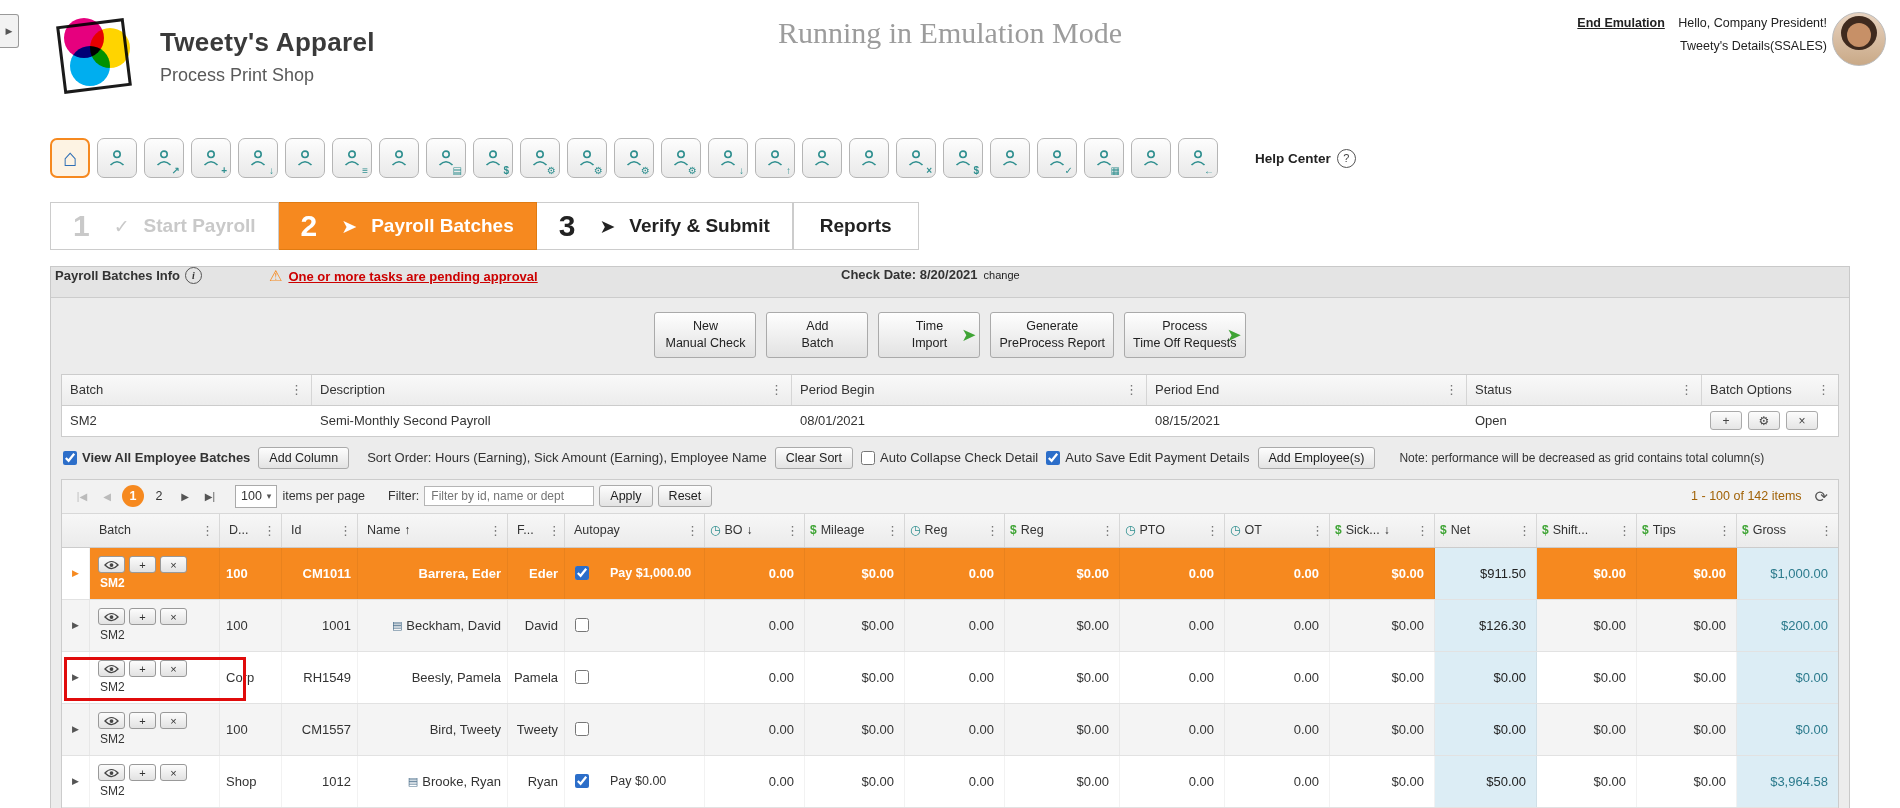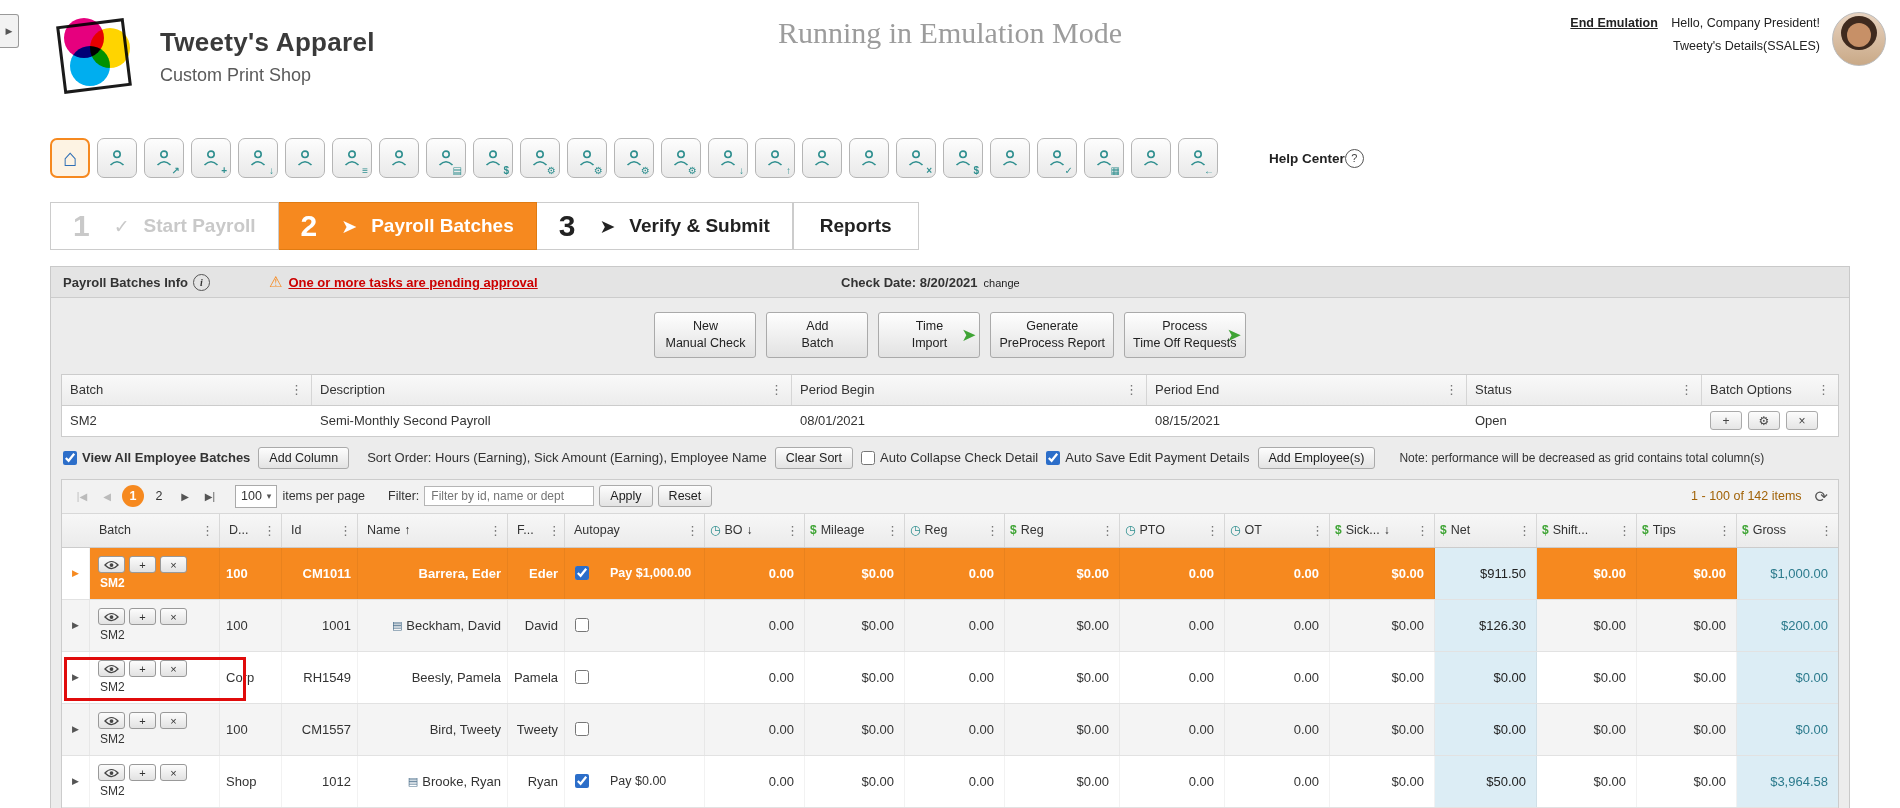--- a/index.html
+++ b/index.html
@@ -23,7 +23,7 @@
   .logo-sub{font-size:18px;color:#5a5a5a;margin-top:7px}
   .emulation{position:absolute;left:0;right:0;top:16px;text-align:center;
        font-family:"Liberation Serif","DejaVu Serif",serif;font-size:30px;color:#9C9C9C}
-  .user-area{position:absolute;right:14px;top:12px;display:flex;gap:12px;align-items:flex-start}
+  .user-area{position:absolute;right:14px;top:12px;display:flex;gap:5px;align-items:flex-start}
   .user-lines{text-align:right;font-size:12.5px;margin-top:4px;color:#222}
   .end-emulation{font-weight:700;text-decoration:underline;cursor:pointer;margin-right:10px}
   .account{margin-top:9px}

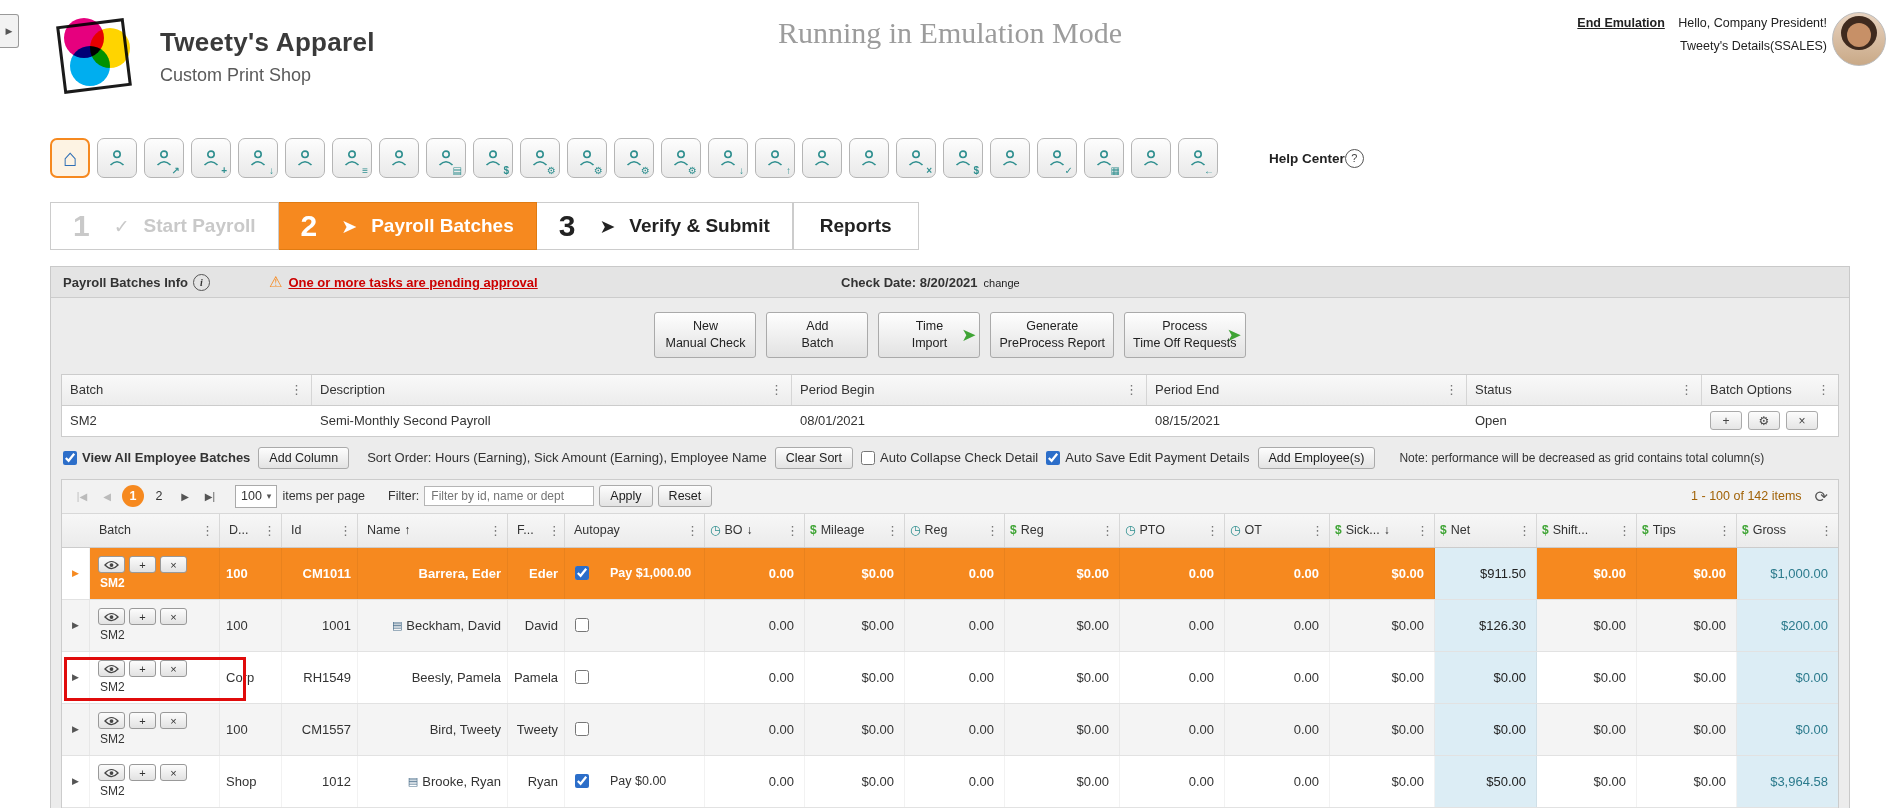--- a/index.html
+++ b/index.html
@@ -194,7 +194,7 @@
     </div>
     <div class="logo-text">
       <div class="logo-title">Tweety's Apparel</div>
-      <div class="logo-sub">Custom Print Shop</div>
+      <div class="logo-sub">Process Print Shop</div>
     </div>
   </div>
   <div class="emulation">Running in Emulation Mode</div>

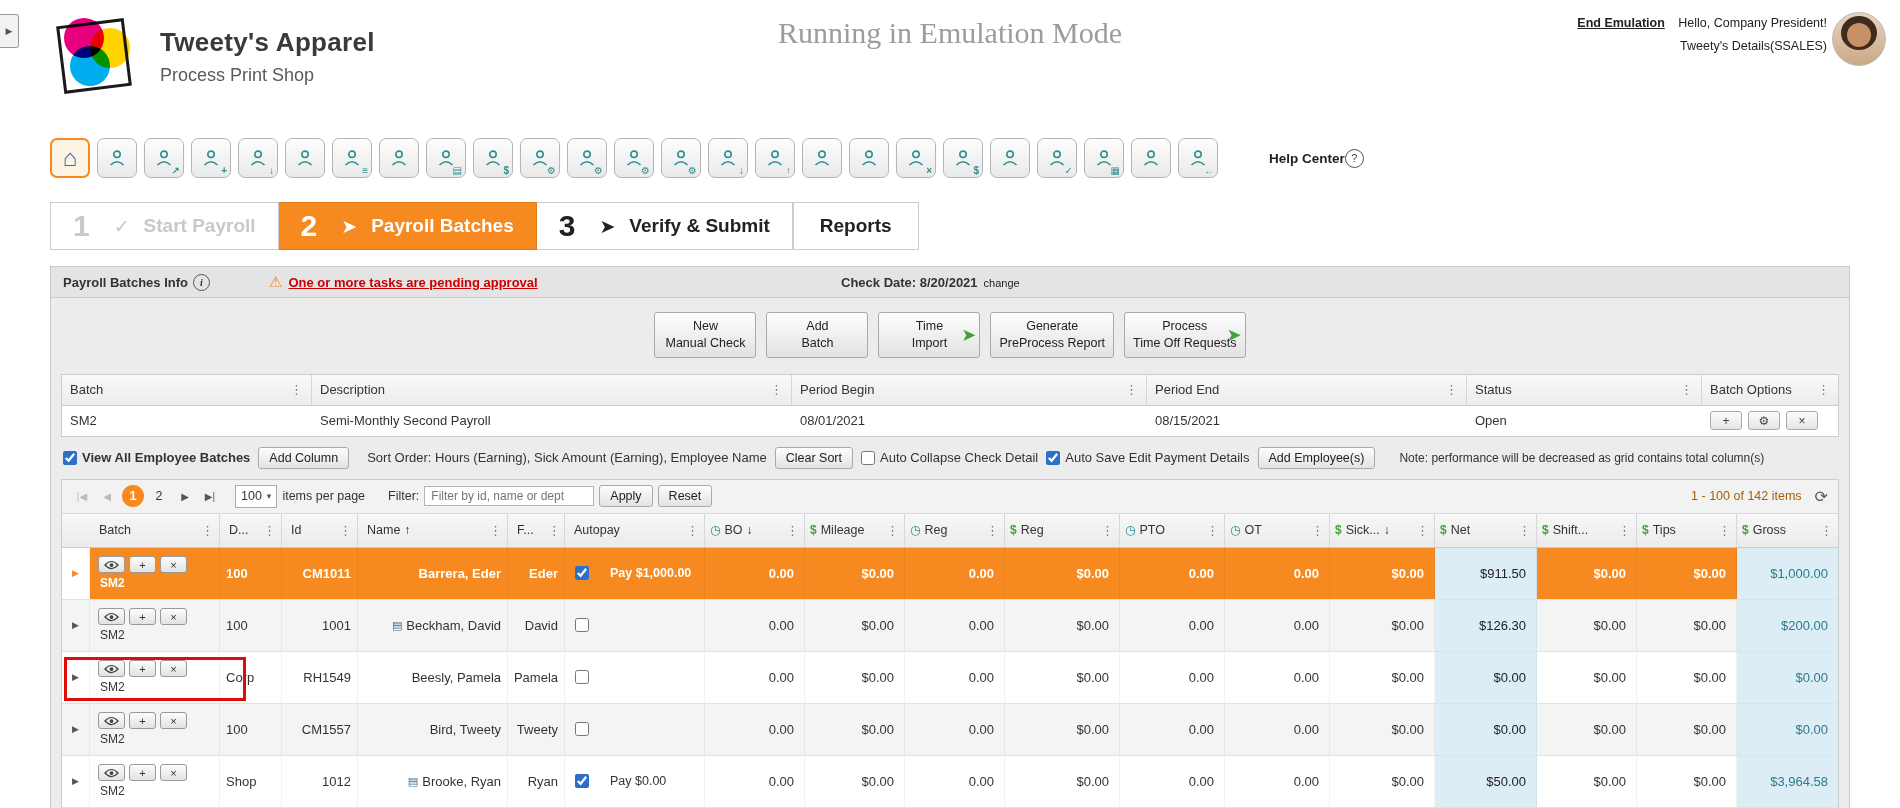--- a/index.html
+++ b/index.html
@@ -41,7 +41,7 @@
   .icon-btn.home{border:2px solid #F6891F;background:#FDF3E3}
   .home-glyph{font-size:24px;color:#2F6FB5;line-height:1}
   .icon-badge{position:absolute;right:3px;bottom:1px;font-size:10px;color:#2F8F8F;font-weight:700;line-height:1}
-  .help{display:flex;align-items:center;margin-left:44px;font-size:13.5px;color:#222;cursor:pointer;font-weight:600}
+  .help{display:flex;align-items:center;gap:6px;margin-left:30px;font-size:13.5px;color:#222;cursor:pointer;font-weight:600}
   .help-q{width:17px;height:17px;border:1.5px solid #555;border-radius:50%;display:flex;align-items:center;
        justify-content:center;font-size:11px;color:#444;font-weight:400}
 

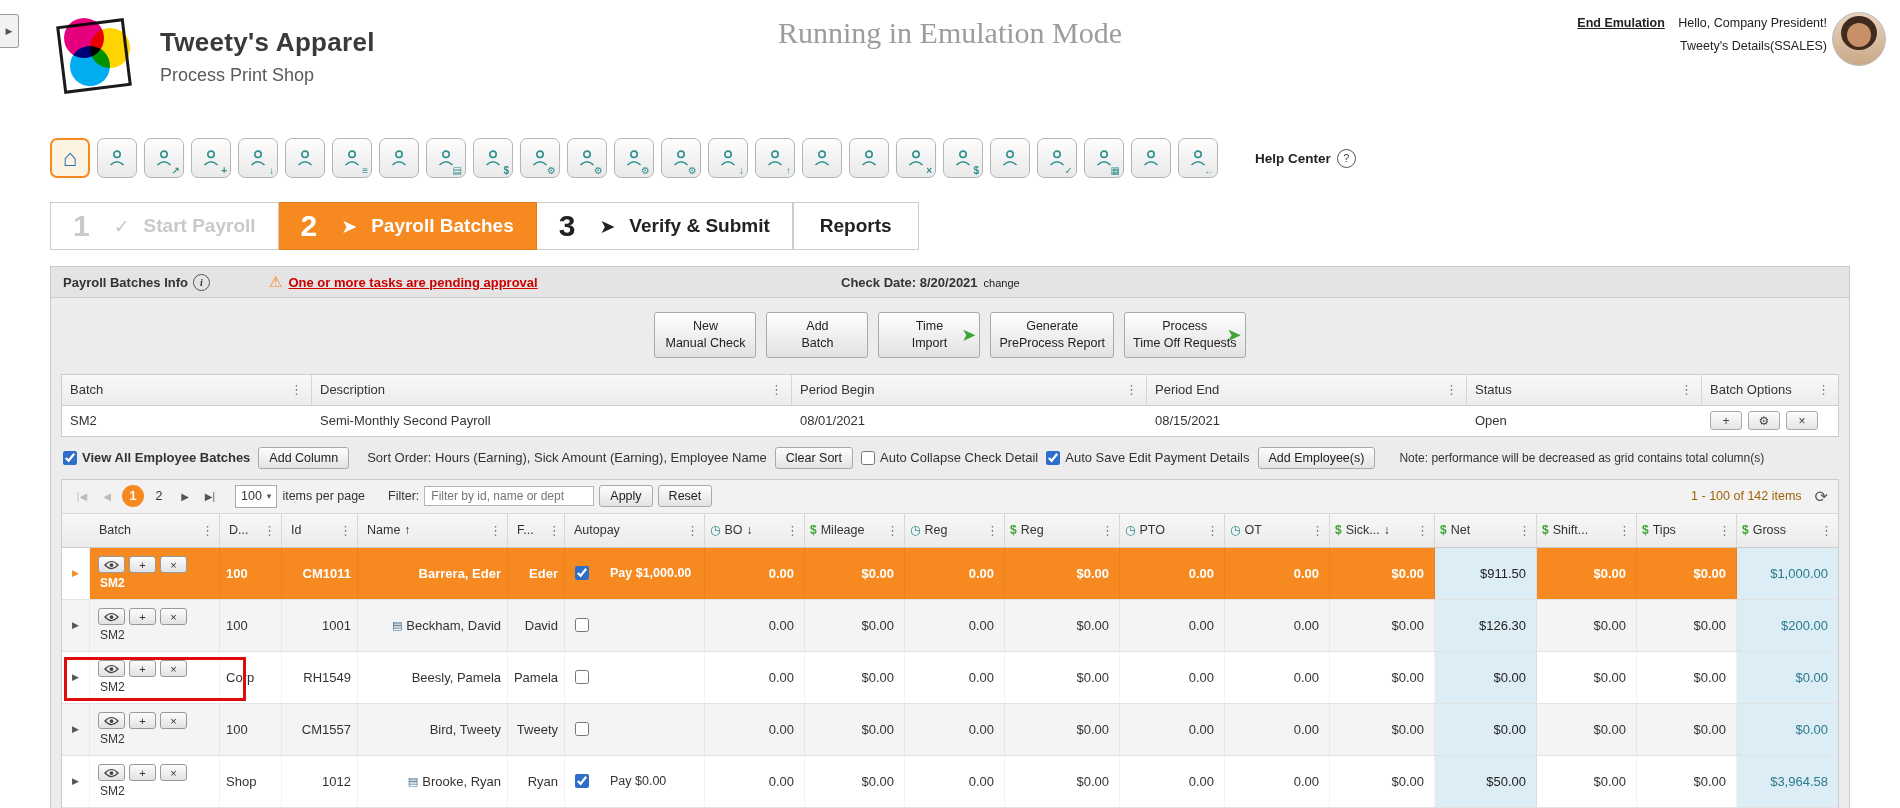--- a/index.html
+++ b/index.html
@@ -60,8 +60,8 @@
 
   
   .panel{margin:16px 50px 0;border:1px solid #c9c9c9;background:#ECECEC;height:560px;overflow:hidden}
-  .panel-header{position:relative;display:flex;align-items:center;height:30px;background:#E4E4E4;
-       border-bottom:1px solid #ccc;padding:0 12px;font-size:13px}
+  .panel-header{position:relative;display:flex;align-items:flex-start;height:30px;background:#E4E4E4;
+       border-bottom:1px solid #ccc;padding:0 4px;font-size:13px}
   .panel-title{font-weight:700;display:flex;align-items:center;gap:5px}
   .info-icon{width:15px;height:15px;border:1.5px solid #555;border-radius:50%;font-size:10px;display:flex;
        align-items:center;justify-content:center;font-family:"Liberation Serif",serif;font-style:italic}

